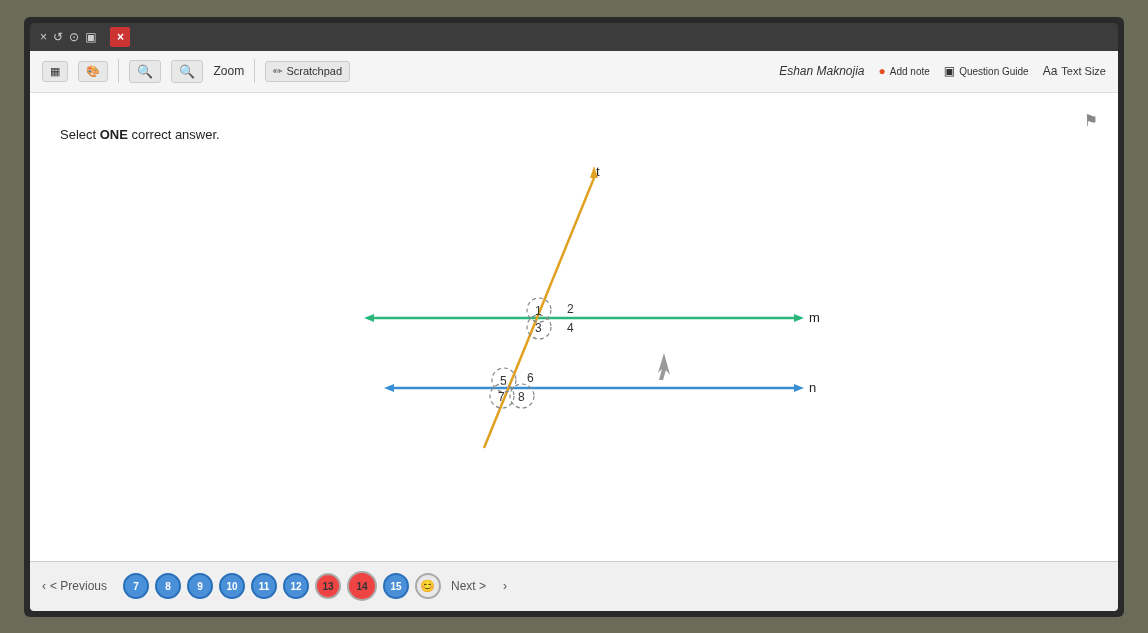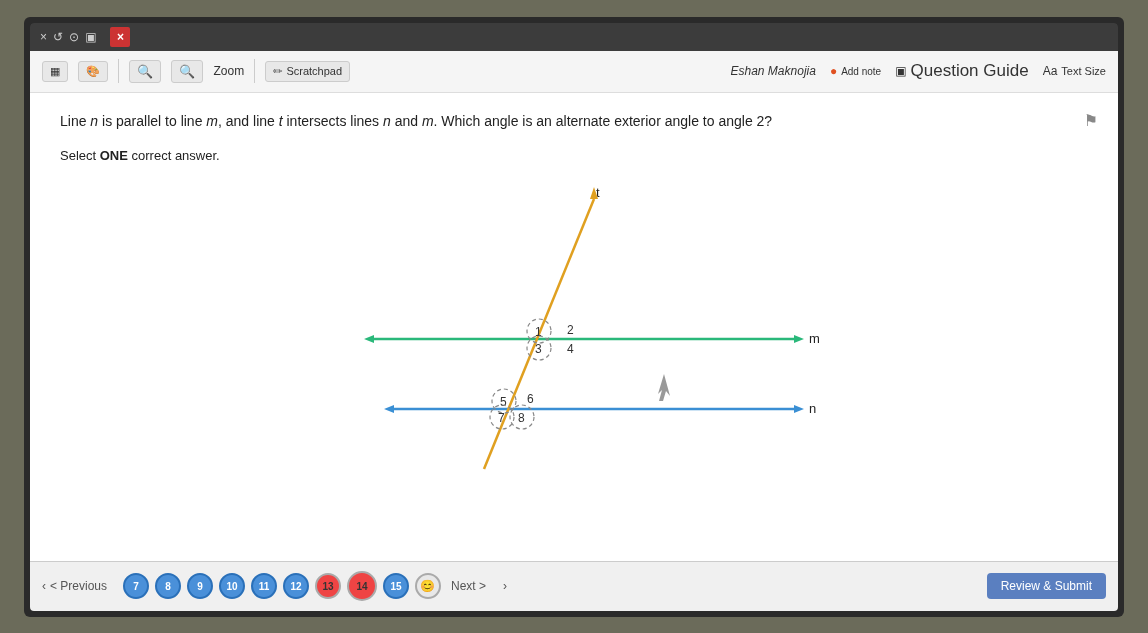--- a/index.html
+++ b/index.html
@@ -272,7 +272,7 @@
         </div>
         <div class="toolbar-right-item">
           <span>▣</span>
-          <span style="font-size:17px;">Question Guide</span>
+          <span style="font-size:10px;">Question Guide</span>
         </div>
         <div class="toolbar-right-item">
           <span>Aa</span>

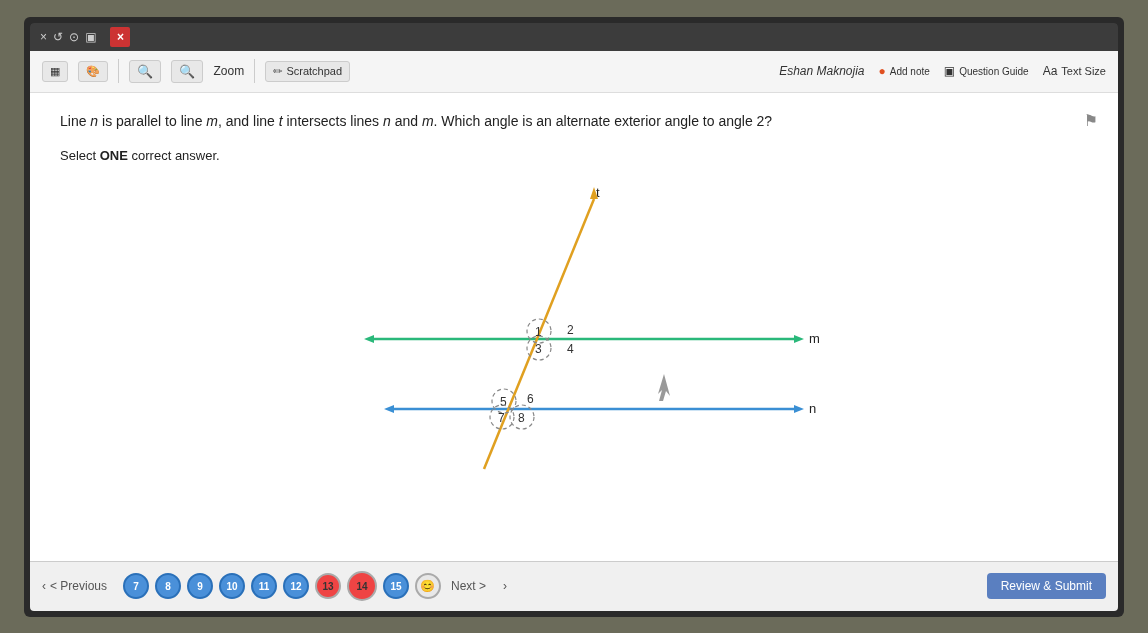--- a/index.html
+++ b/index.html
@@ -284,9 +284,6 @@
     <div class="content-area">
       <span class="flag-btn">⚑</span>
 
-      <div class="question-text">
-        <span>Line </span><em>n</em><span> is parallel to line </span><em>m</em><span>, and line </span><em>t</em><span> intersects lines </span><em>n</em><span> and </span><em>m</em><span>. Which angle is an alternate exterior angle to angle 2?</span>
-      </div>
       <div class="select-instruction">
         <span>Select </span><strong>ONE</strong><span> correct answer.</span>
       </div>

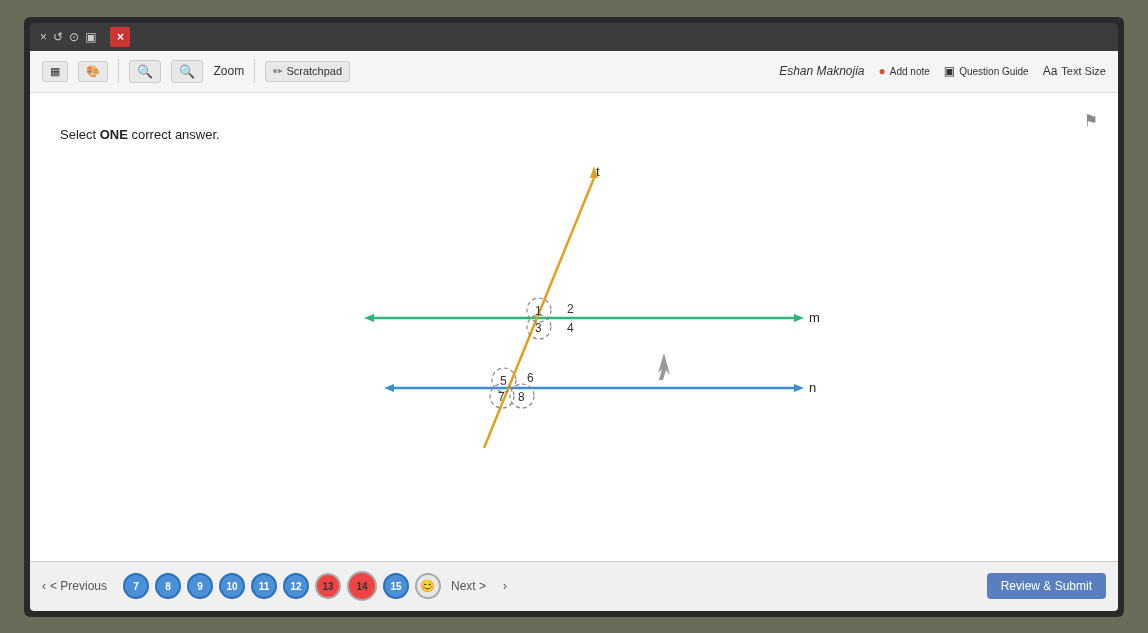--- a/index.html
+++ b/index.html
@@ -376,7 +376,6 @@
         <span>›</span>
       </div>
 
-      <button class="submit-btn">Review &amp; Submit</button>
     </div>
 
   </div>

